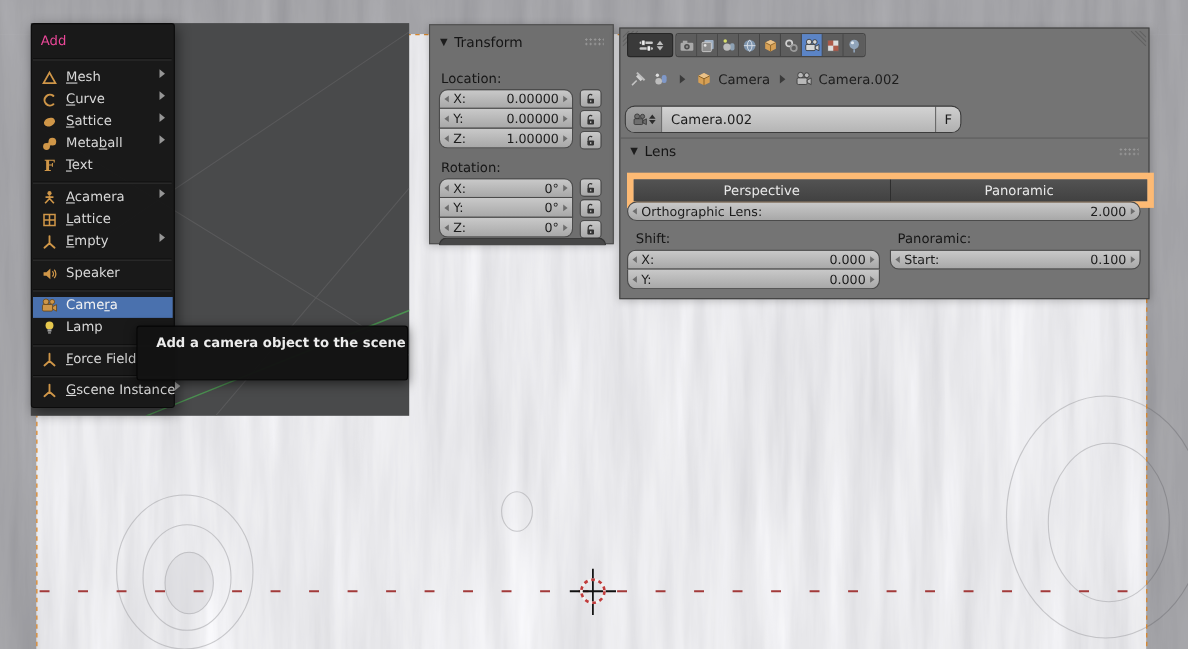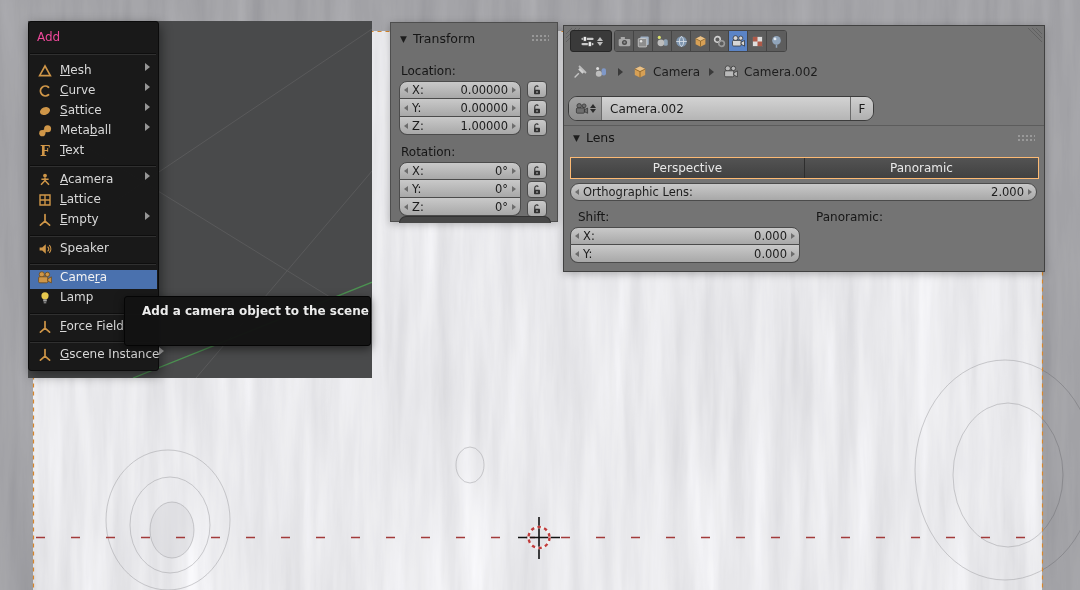--- a/index.html
+++ b/index.html
@@ -68,7 +68,7 @@
   .lenshdr{position:absolute;left:9px;top:104px;display:flex;align-items:center}
   #props .grip{position:absolute;right:9px;top:108px}
   .btn3{position:absolute;left:6px;top:131px;width:467px;height:20px;display:flex;
-        border:1px solid #fdba74;border-radius:0;overflow:hidden}
+        border:6px solid #fdba74;border-radius:0;overflow:hidden}
   .btn3 .seg{flex:1;display:flex;align-items:center;justify-content:center;
              background:linear-gradient(#535353,#414141);color:#e8e8e8;border-right:1px solid #2e2e2e;font-size:12px}
   .btn3 .seg:last-child{border-right:none}

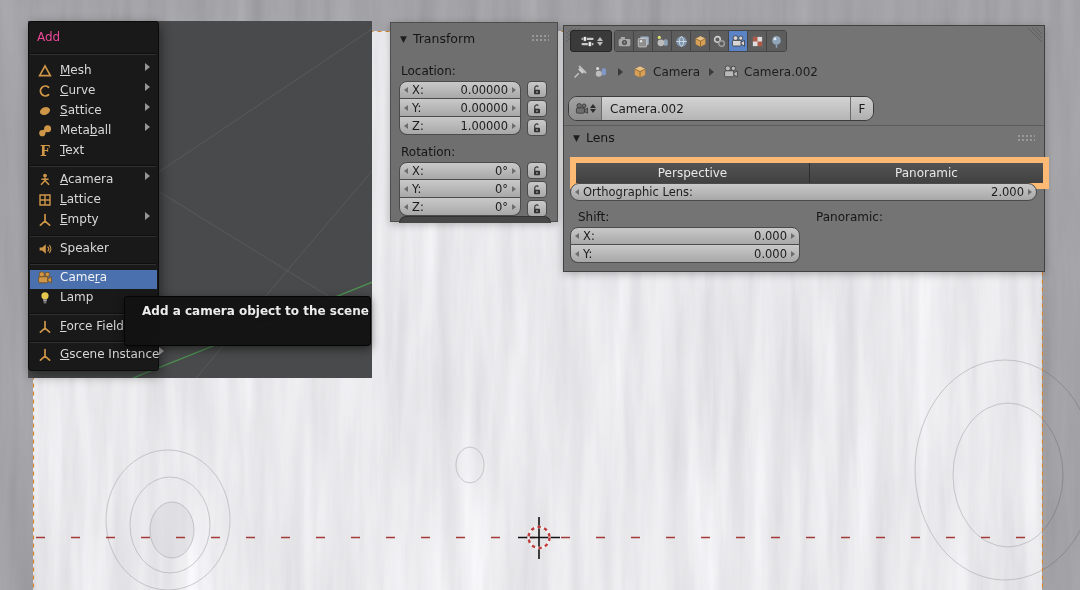--- a/index.html
+++ b/index.html
@@ -438,6 +438,12 @@
   </div>
 
   <div class="abs grp" style="left:245px;top:201px;width:228px">
+    <div class="field">
+      <span class="fa l"></span>
+      <span class="flbl">Start:</span>
+      <span class="fval">0.100</span>
+      <span class="fa r"></span>
+    </div>
   </div>
 </div>
 

